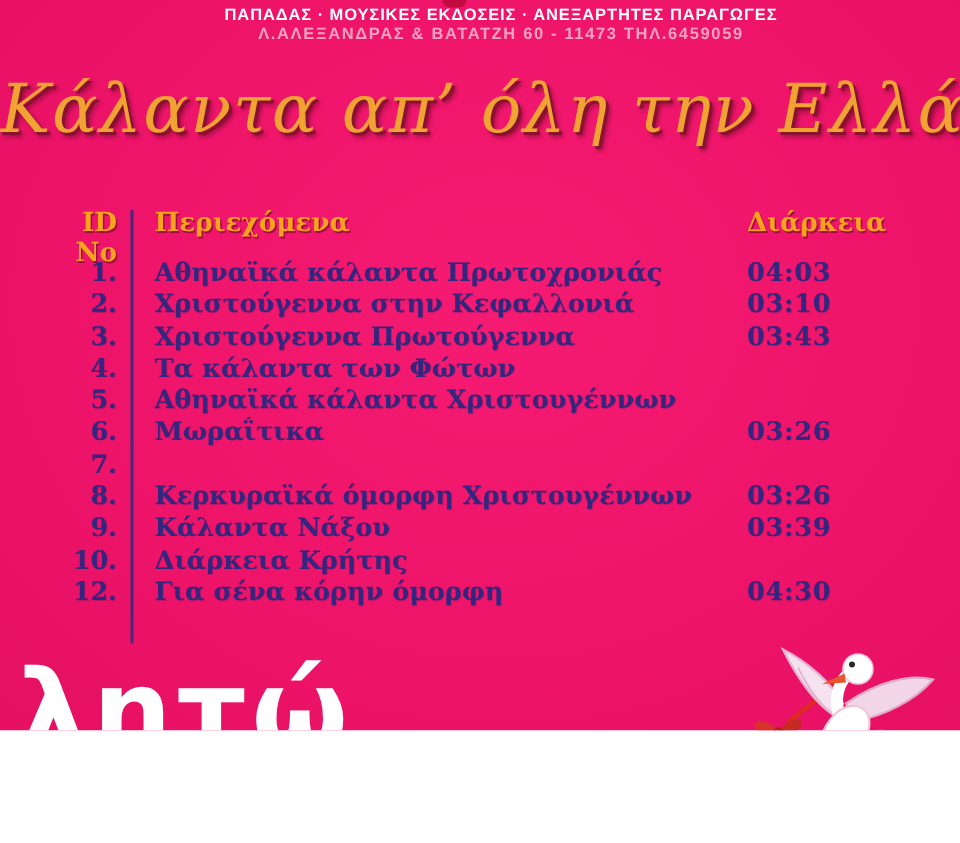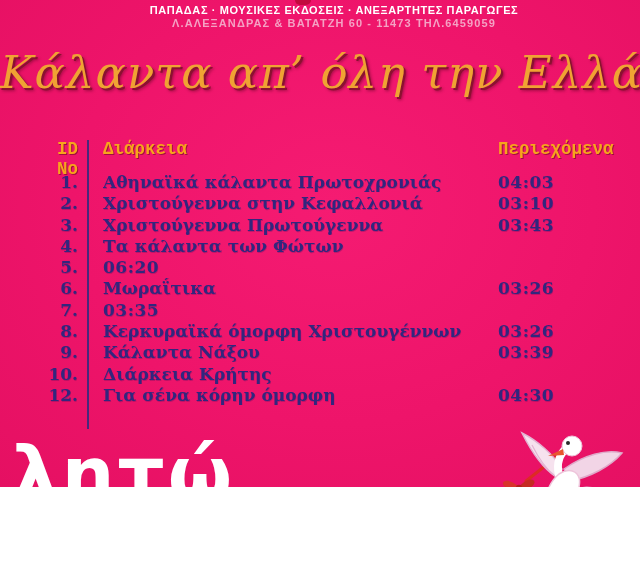--- a/index.html
+++ b/index.html
@@ -58,7 +58,6 @@
     font-weight:bold; font-size:17.5px;
     text-shadow:1px 1px 0 rgba(110,8,35,.6);
     height:20px;
-    font-family:Liberation Mono, monospace;
   }
   .th-id { text-align:right; }
   .rows { margin-top:13px; }

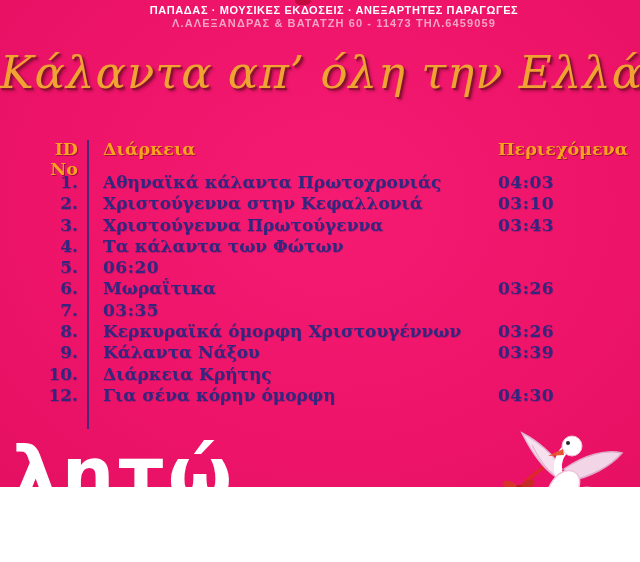--- a/index.html
+++ b/index.html
@@ -99,8 +99,8 @@
     <div class="thead">
       <span class="th-id">ID No</span>
       <span></span>
+      <span>Περιεχόμενα</span>
       <span>Διάρκεια</span>
-      <span>Περιεχόμενα</span>
     </div>
     <div class="rows">
       <div class="trow">

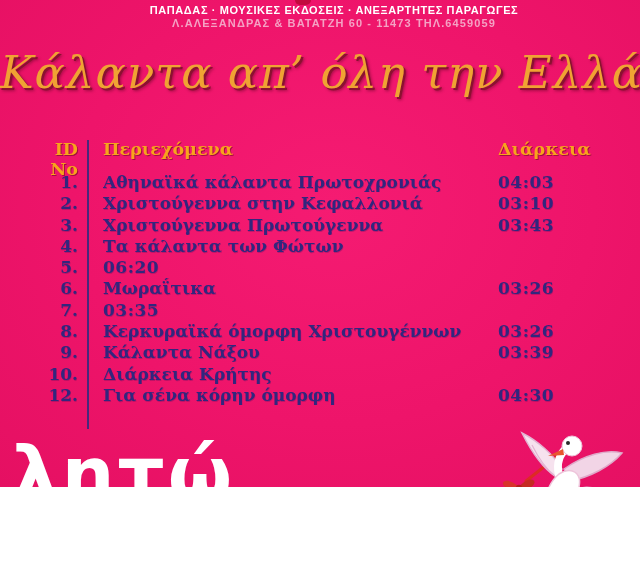--- a/index.html
+++ b/index.html
@@ -129,6 +129,7 @@
       <div class="trow">
         <span class="cell-no">5.</span>
           <span></span>
+        <span class="cell-title">Αθηναϊκά κάλαντα Χριστουγέννων</span>
         <span class="cell-duration">06:20</span>
       </div>
       <div class="trow">

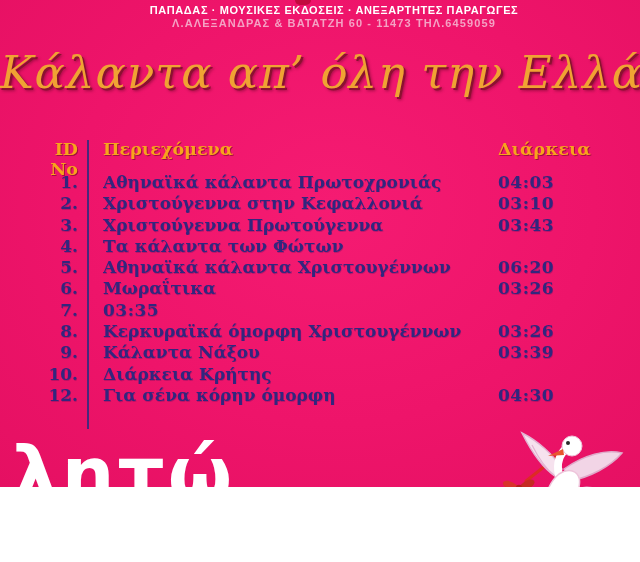--- a/index.html
+++ b/index.html
@@ -130,7 +130,6 @@
         <span class="cell-no">5.</span>
           <span></span>
         <span class="cell-title">Αθηναϊκά κάλαντα Χριστουγέννων</span>
-        <span class="cell-duration">06:20</span>
       </div>
       <div class="trow">
         <span class="cell-no">6.</span>

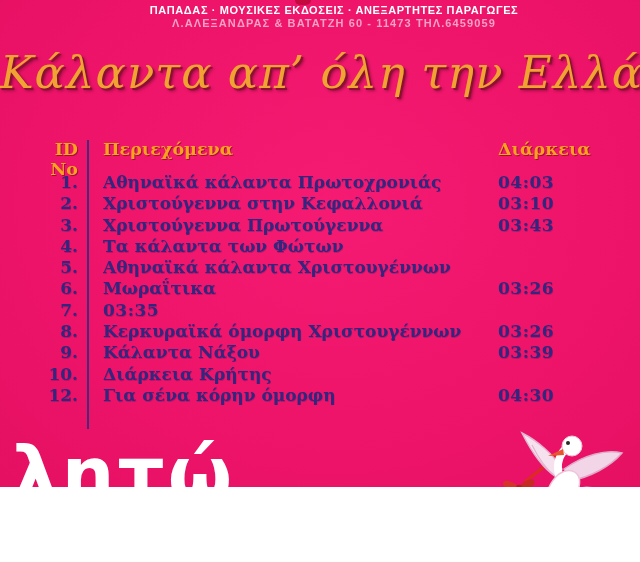--- a/index.html
+++ b/index.html
@@ -140,7 +140,6 @@
       <div class="trow">
         <span class="cell-no">7.</span>
           <span></span>
-        <span class="cell-duration">03:35</span>
       </div>
       <div class="trow">
         <span class="cell-no">8.</span>

